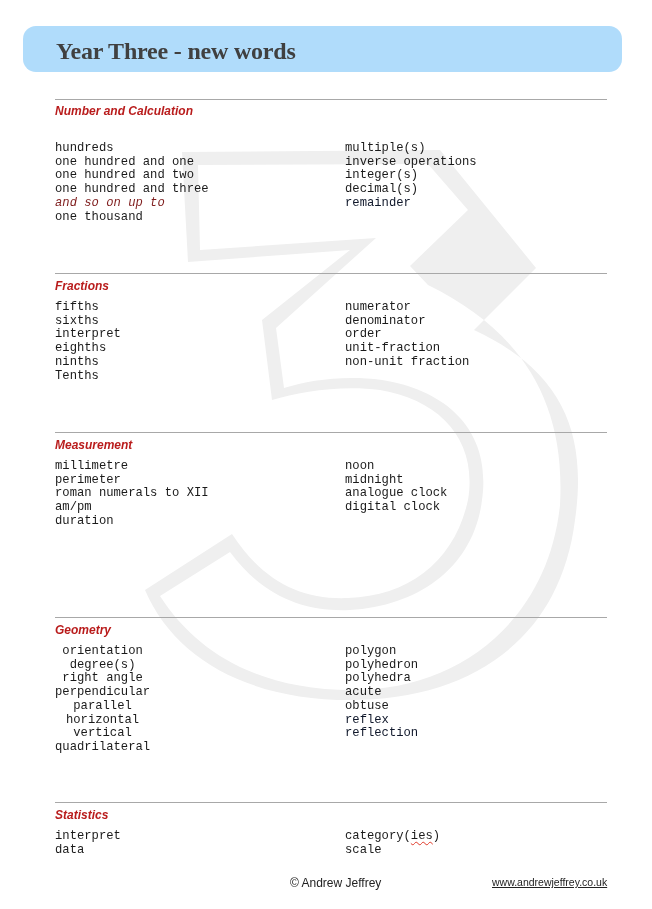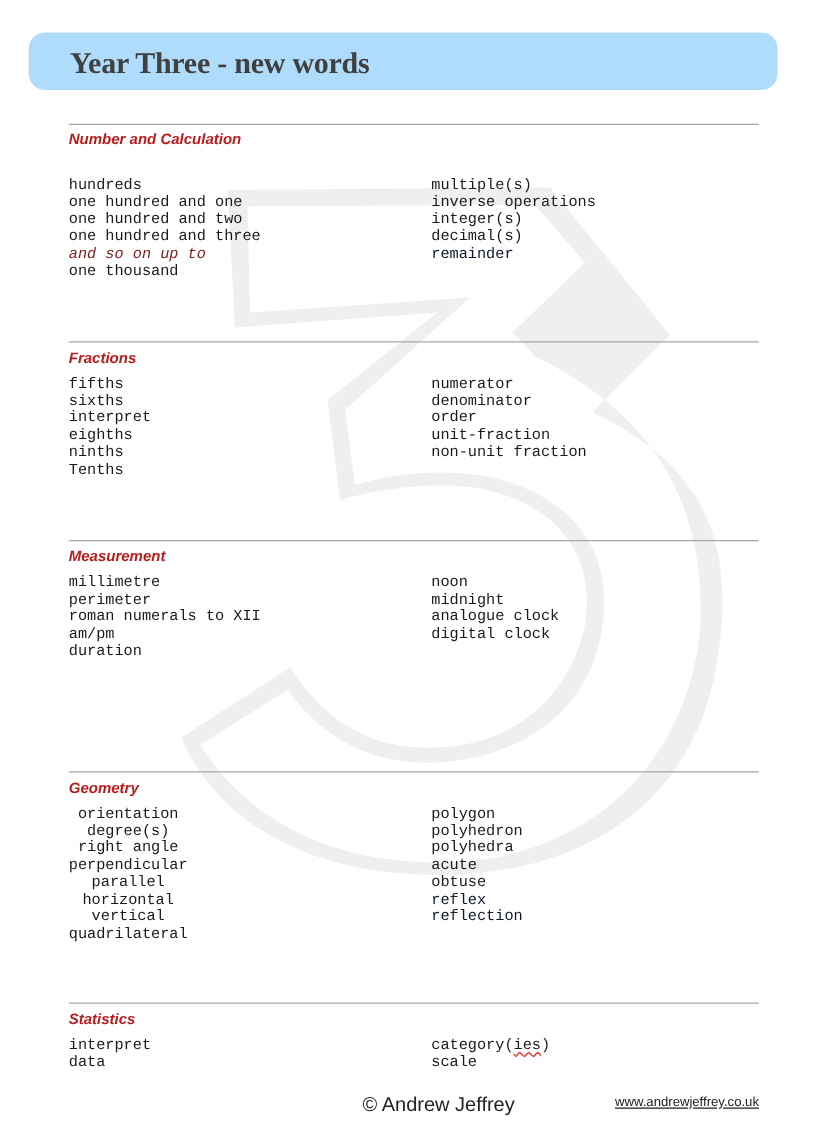--- a/index.html
+++ b/index.html
@@ -17,7 +17,7 @@
   .w.red { color:#0f172a; }
   .w.ital { font-style:italic; color:#7f1d1d; }
   .squiggle { text-decoration: underline wavy #e03a2a; text-decoration-thickness:1px; text-underline-offset:2px; }
-  .footer-copy { position:absolute; left:290px; top:876px; font-size:16px; color:#222; z-index:1; }
+  .footer-copy { position:absolute; left:290px; top:876px; font-size:12px; color:#222; z-index:1; }
   .footer-link { position:absolute; left:492px; top:876px; font-size:10.5px; color:#222; text-decoration:underline; z-index:1; }
 </style>
 </head>

